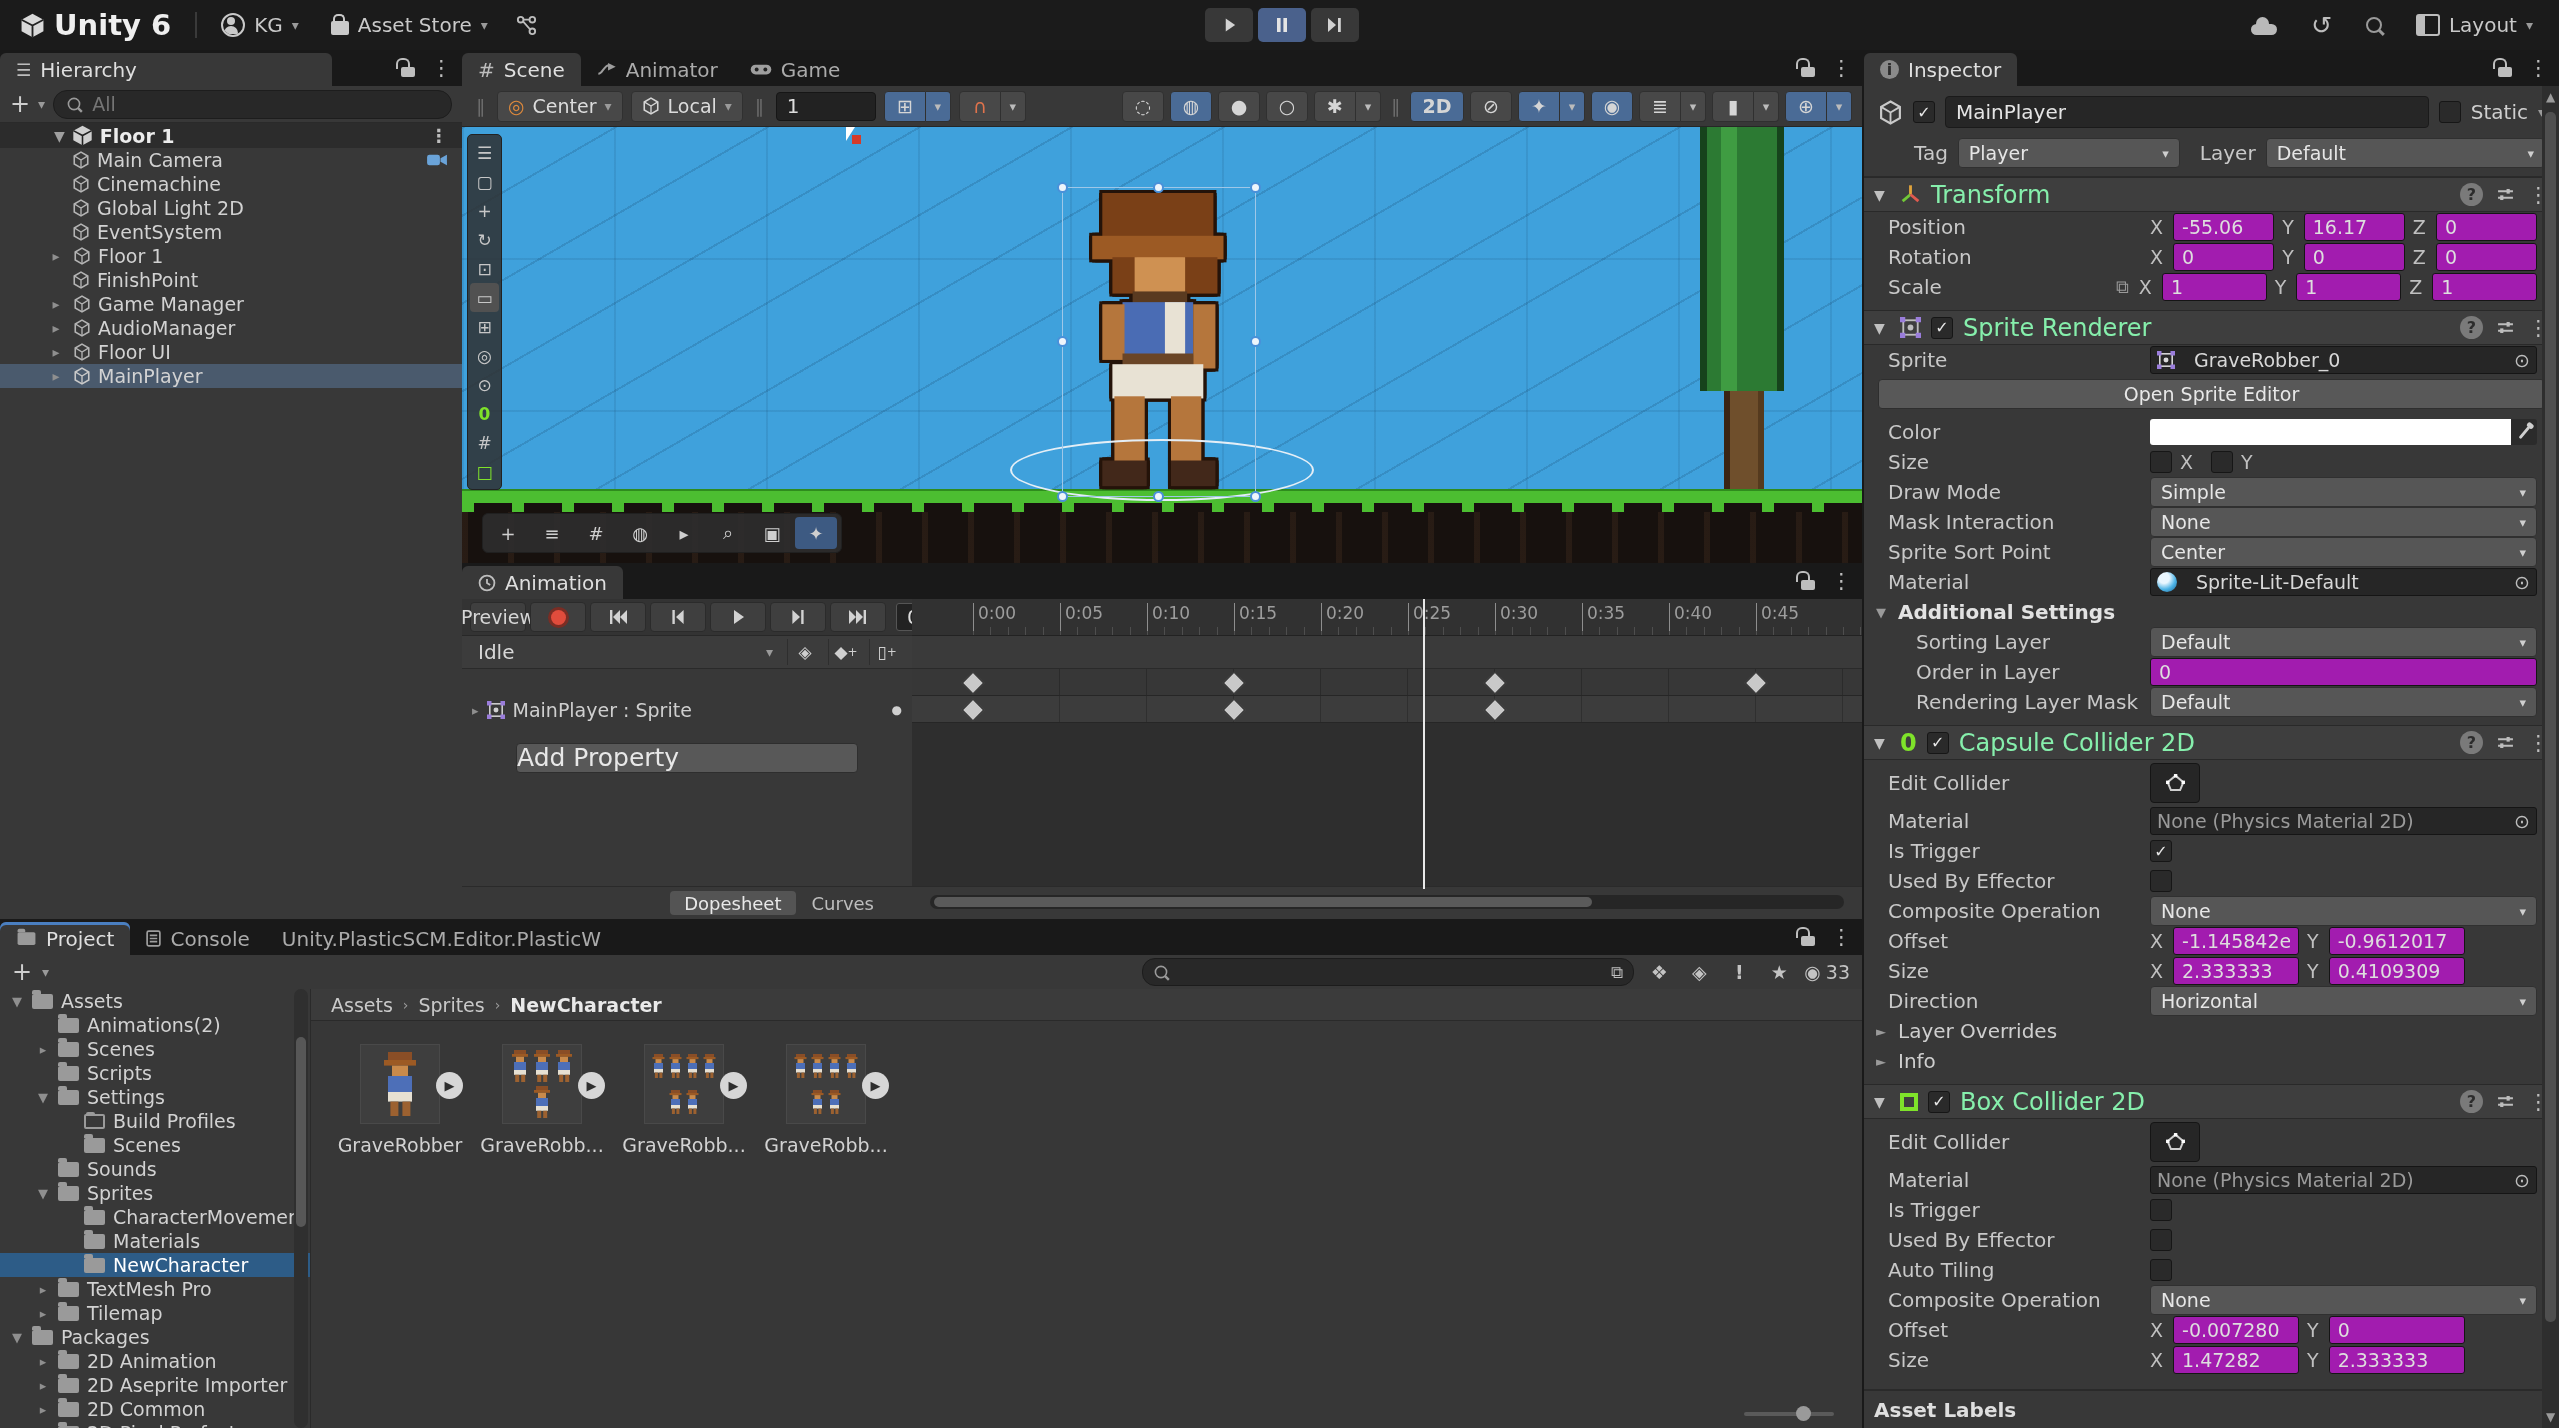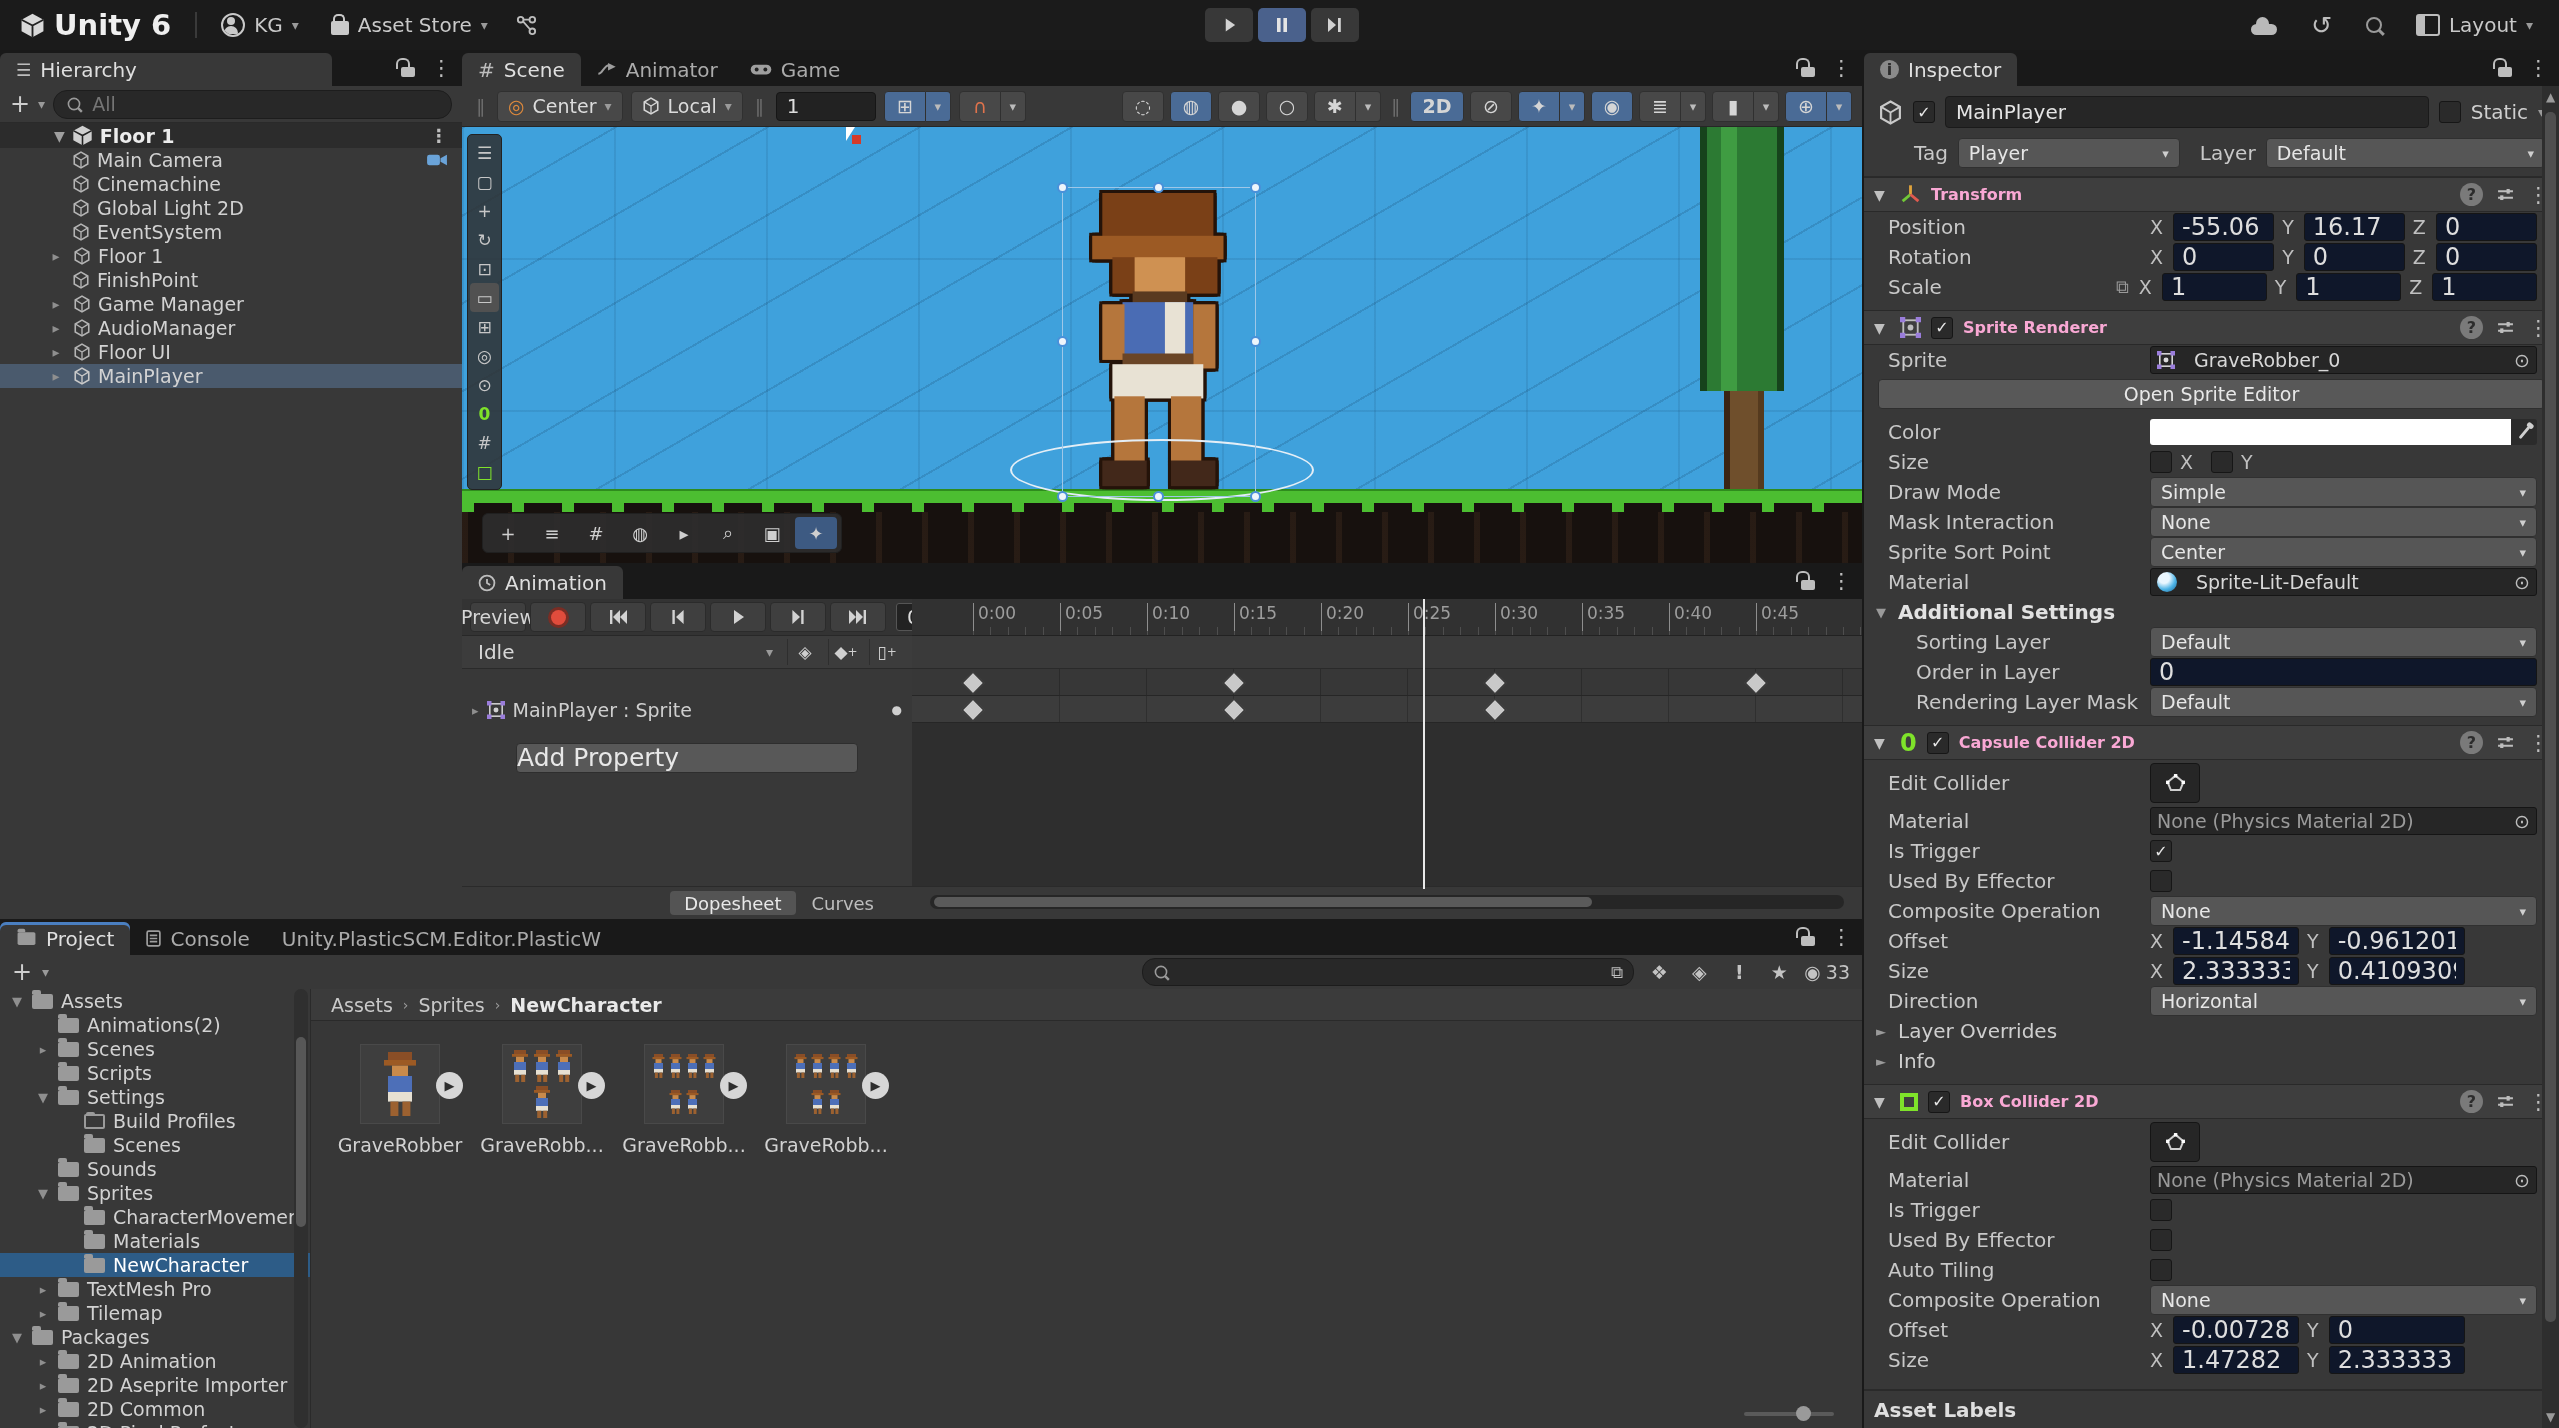--- a/index.html
+++ b/index.html
@@ -176,7 +176,7 @@
   .dd .dda{font-size:13px;color:#cfcfcf}
   .comphead{height:33px;background:#3e3e3e;border-top:1px solid #292929;border-bottom:1px solid #292929;display:flex;align-items:center;gap:10px;padding:0 10px}
   .comphead .fold{font-size:14px;color:#c0c0c0;width:16px}
-  .comphead .title{font-weight:bold;color:#f9a8d4;font-size:16px;flex:1}
+  .comphead .title{font-weight:normal;color:#86efac;font-size:24px;flex:1}
   .comphead .hicons{display:flex;align-items:center;gap:14px}
   .irow{display:flex;align-items:center;min-height:30px;padding:0 22px 0 24px}
   .ilab{width:262px;flex:none;color:#c8c8c8;font-size:20px;white-space:nowrap;overflow:hidden}

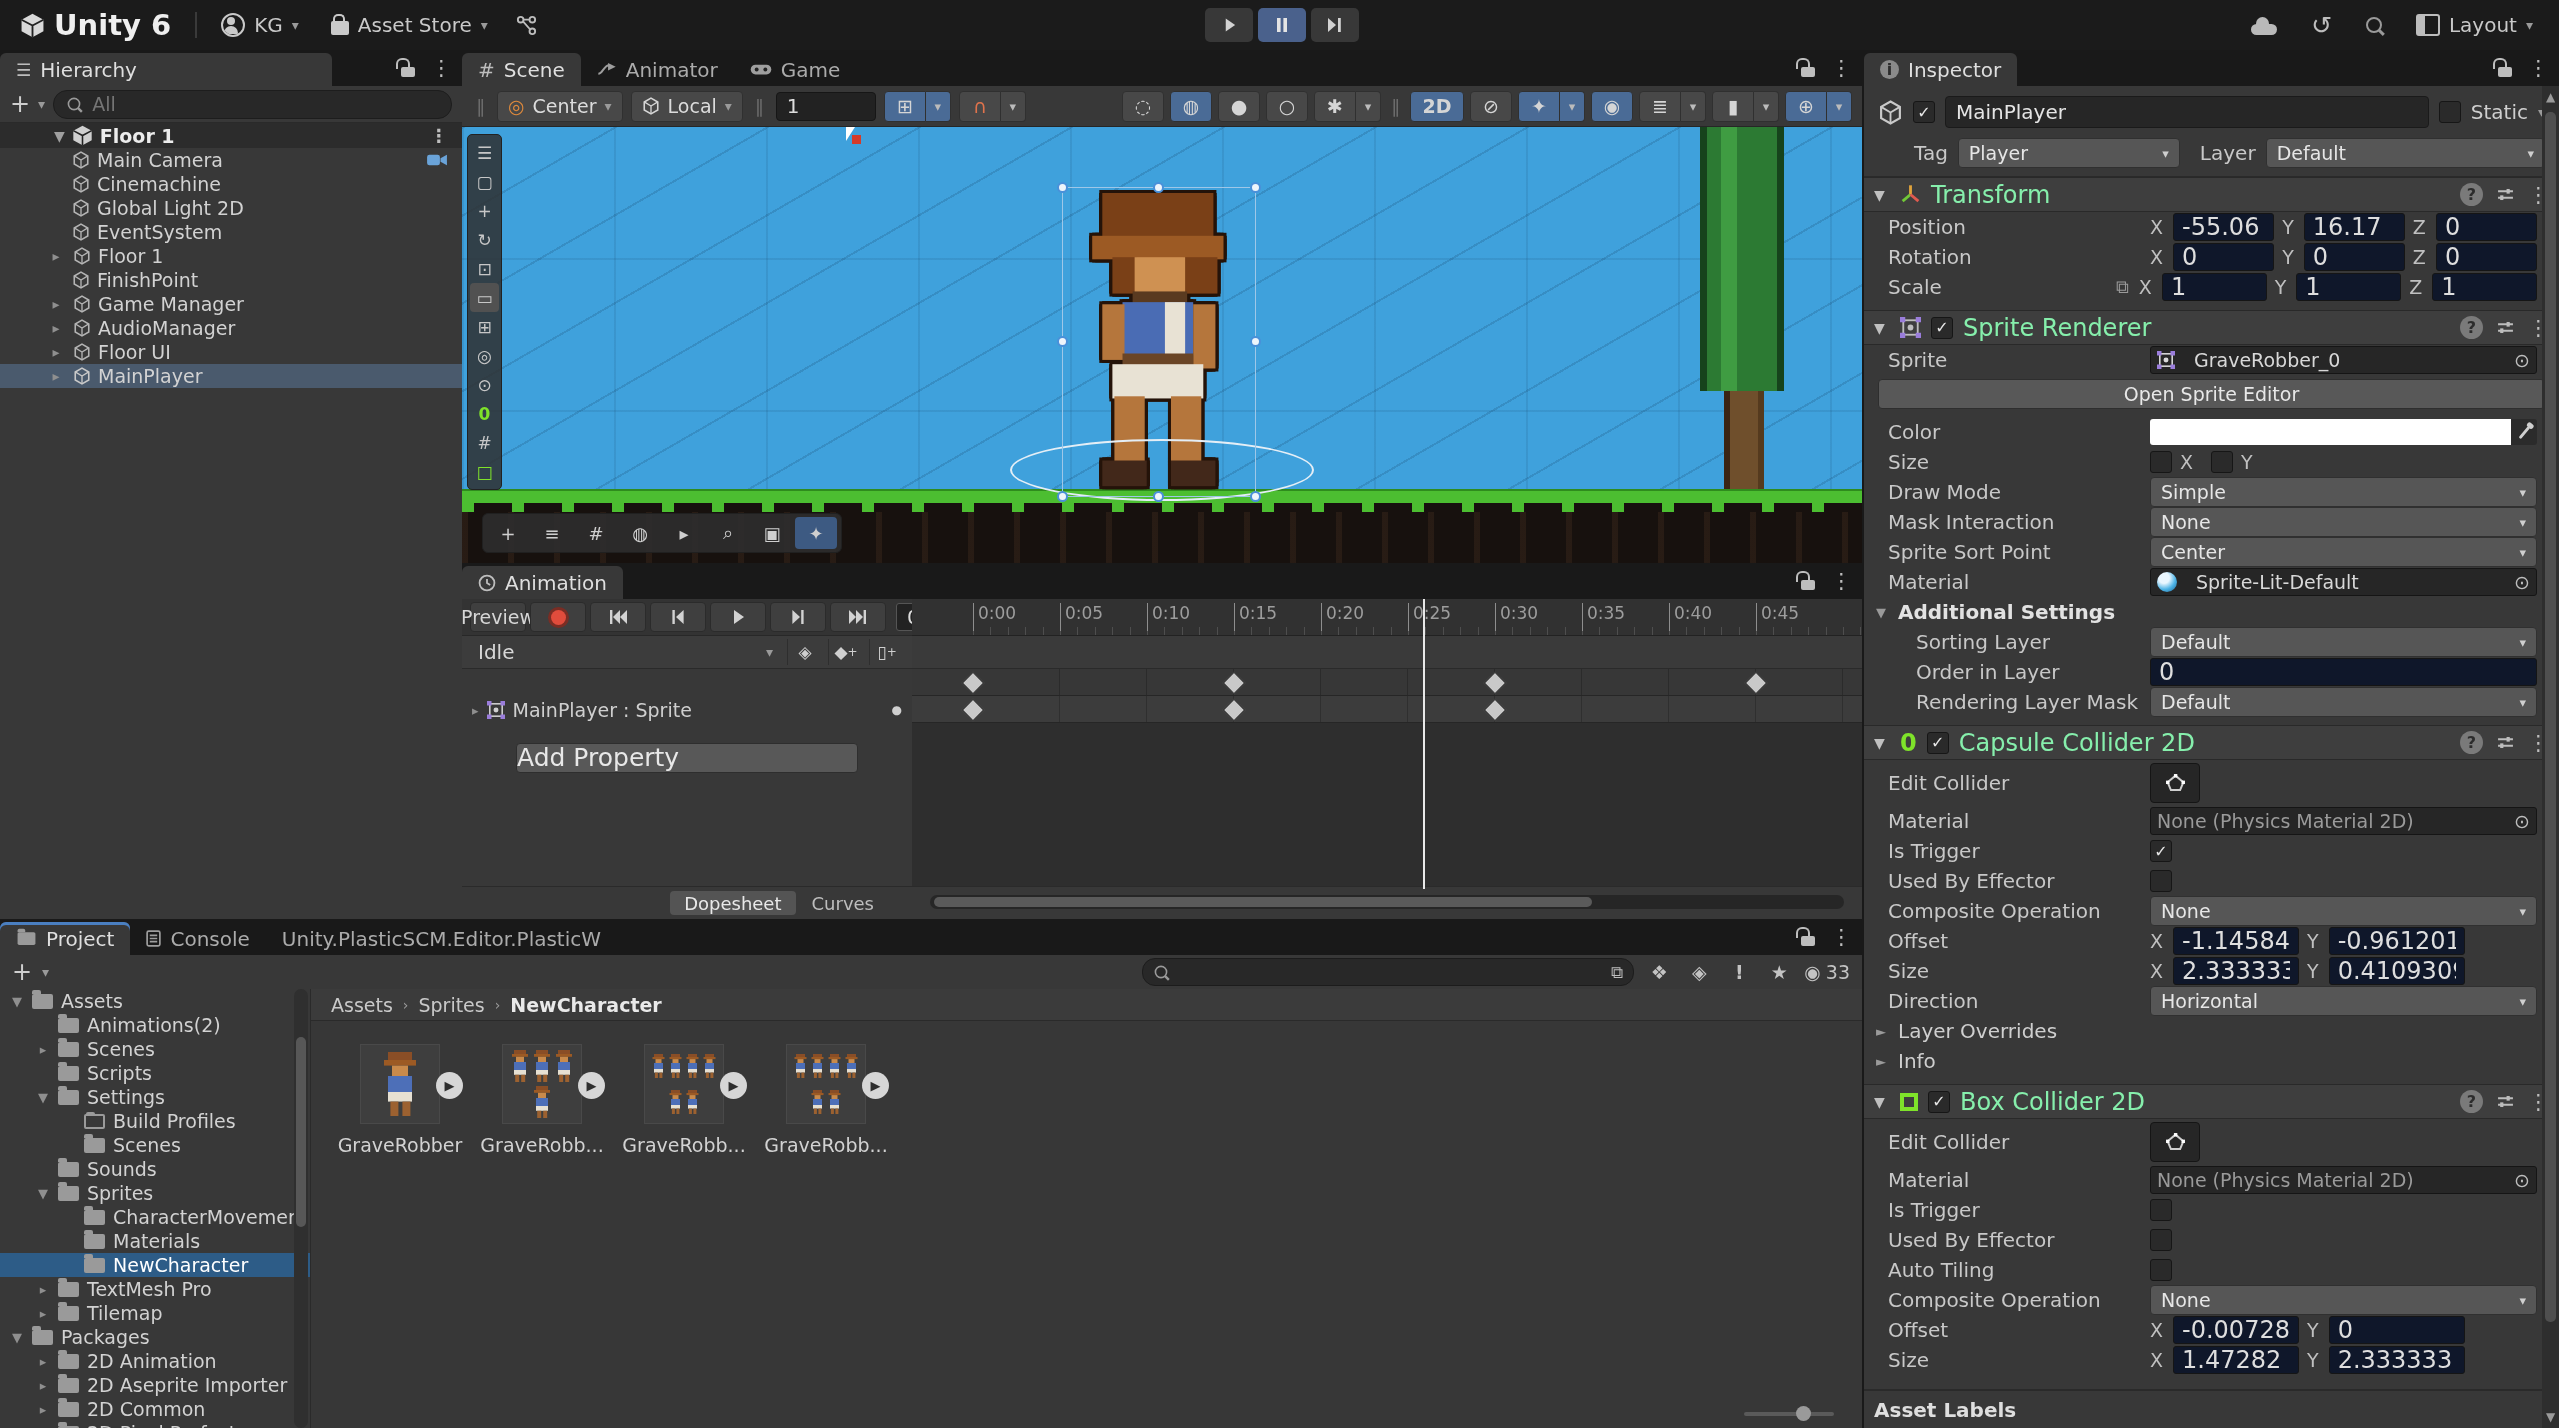--- a/index.html
+++ b/index.html
@@ -182,7 +182,7 @@
   .ilab{width:262px;flex:none;color:#c8c8c8;font-size:20px;white-space:nowrap;overflow:hidden}
   .ilab.ind{padding-left:28px;width:234px}
   .ictrl{flex:1;display:flex;align-items:center;gap:8px;min-width:0}
-  .fld{height:26px;background:#0f172a;border:1px solid #151515;border-radius:3px;color:#dedede;padding:0 8px;font-size:24px;font-family:inherit;outline:none;min-width:0}
+  .fld{height:26px;background:#a21caf;border:1px solid #151515;border-radius:3px;color:#dedede;padding:0 8px;font-size:19px;font-family:inherit;outline:none;min-width:0}
   .axl{color:#c0c0c0;font-size:19px;margin-right:2px}
   .objfld{flex:1;height:26px;background:#262626;border:1px solid #151515;border-radius:3px;display:flex;align-items:center;gap:19px;padding:0 6px;color:#d8d8d8;font-size:19px}
   .objfld .pick{margin-left:auto;color:#bdbdbd;font-size:19px}

